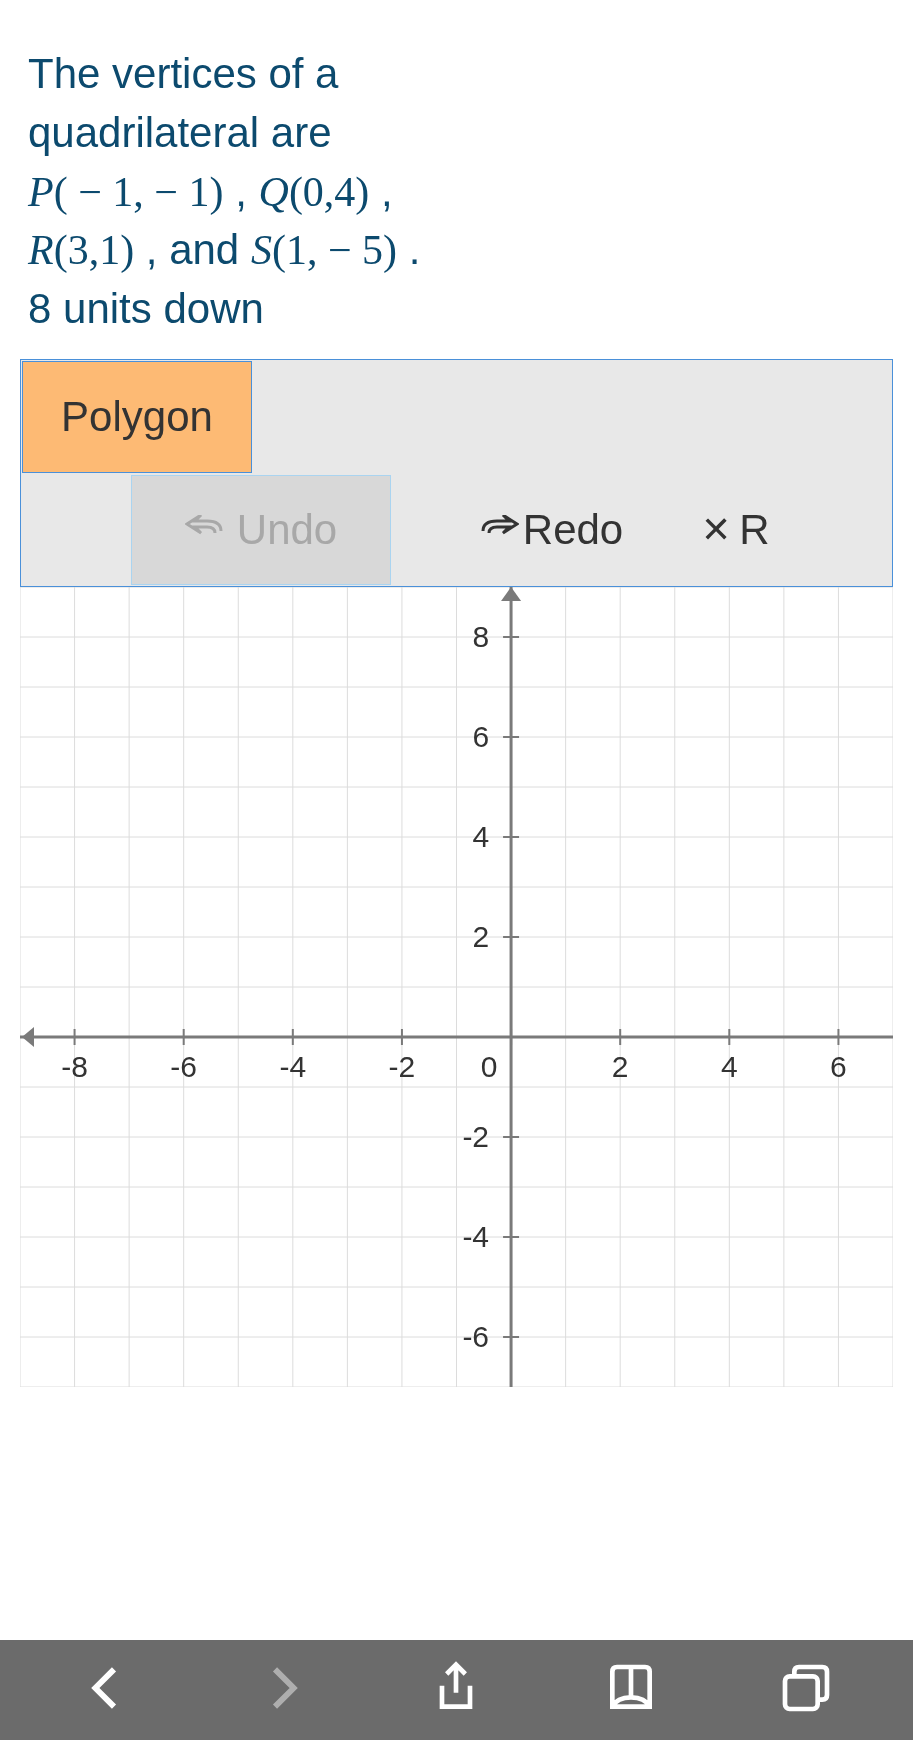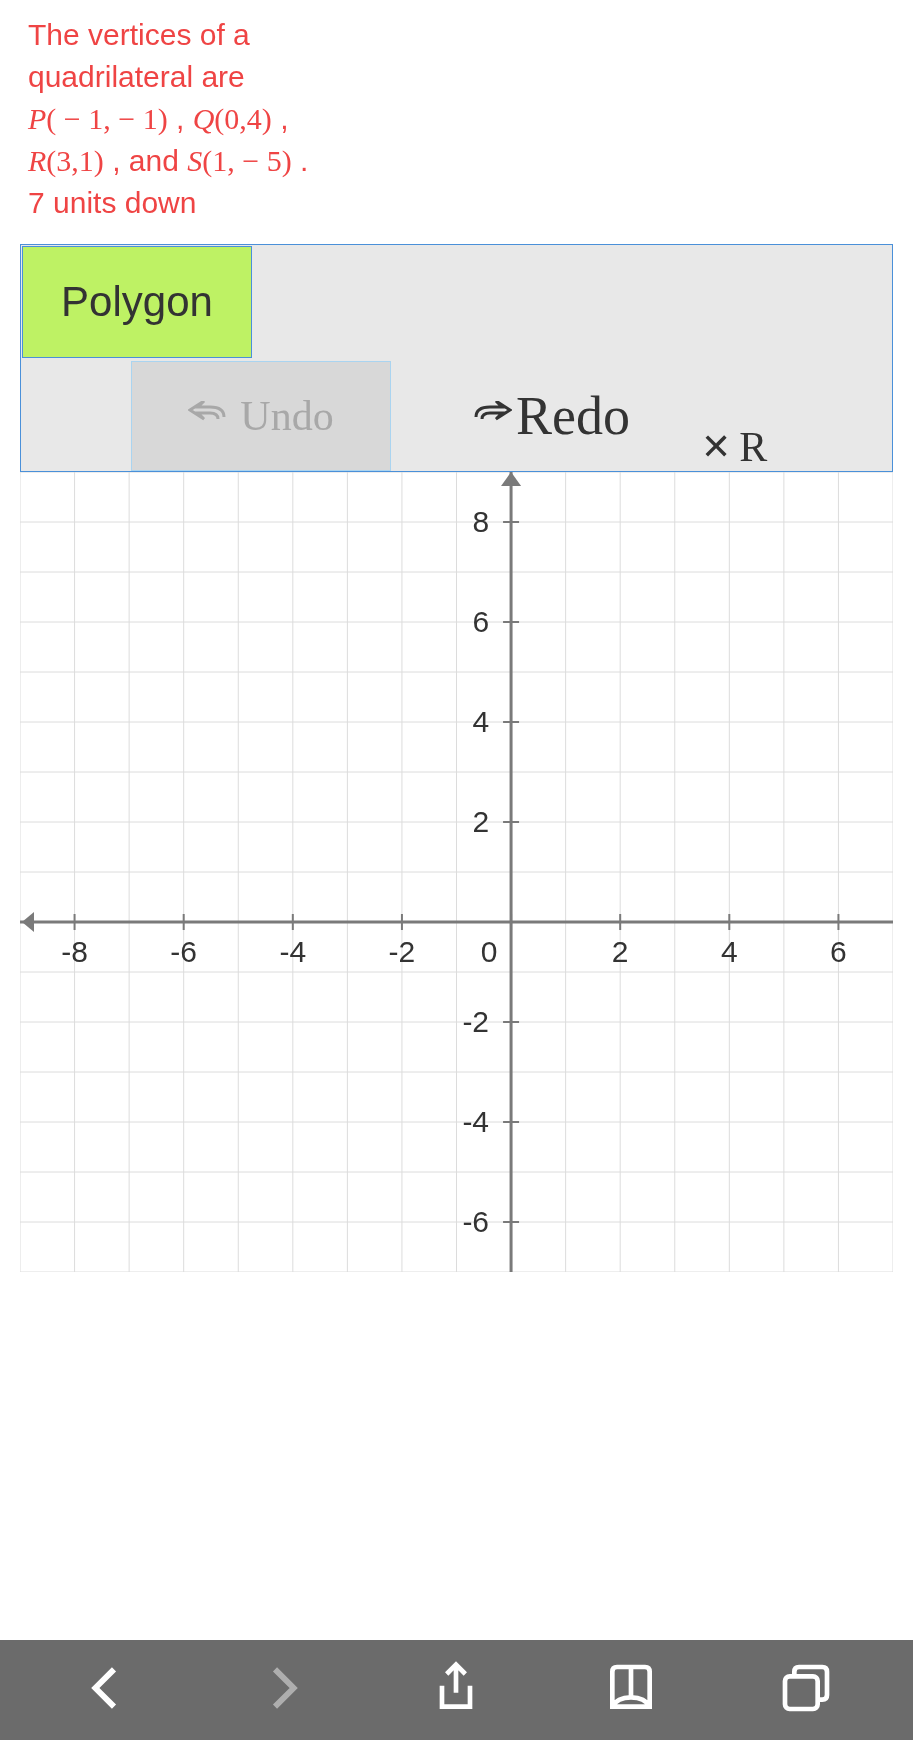--- a/index.html
+++ b/index.html
@@ -5,7 +5,7 @@
 * { margin: 0; padding: 0; box-sizing: border-box; }
 body { font-family: -apple-system, Helvetica, Arial, sans-serif; background: #fff; width: 913px; height: 1740px; position: relative; overflow: hidden; }
 
-.problem-text { padding: 14px 28px 20px 28px; font-size: 30px; line-height: 1.4; color: #ef4444; }
+.problem-text { padding: 45px 28px 20px 28px; font-size: 42px; line-height: 1.4; color: #0c4a6e; }
 .problem-text .math { font-family: Liberation Serif, serif; font-style: italic; }
 .problem-text .mathrm { font-style: normal; }
 

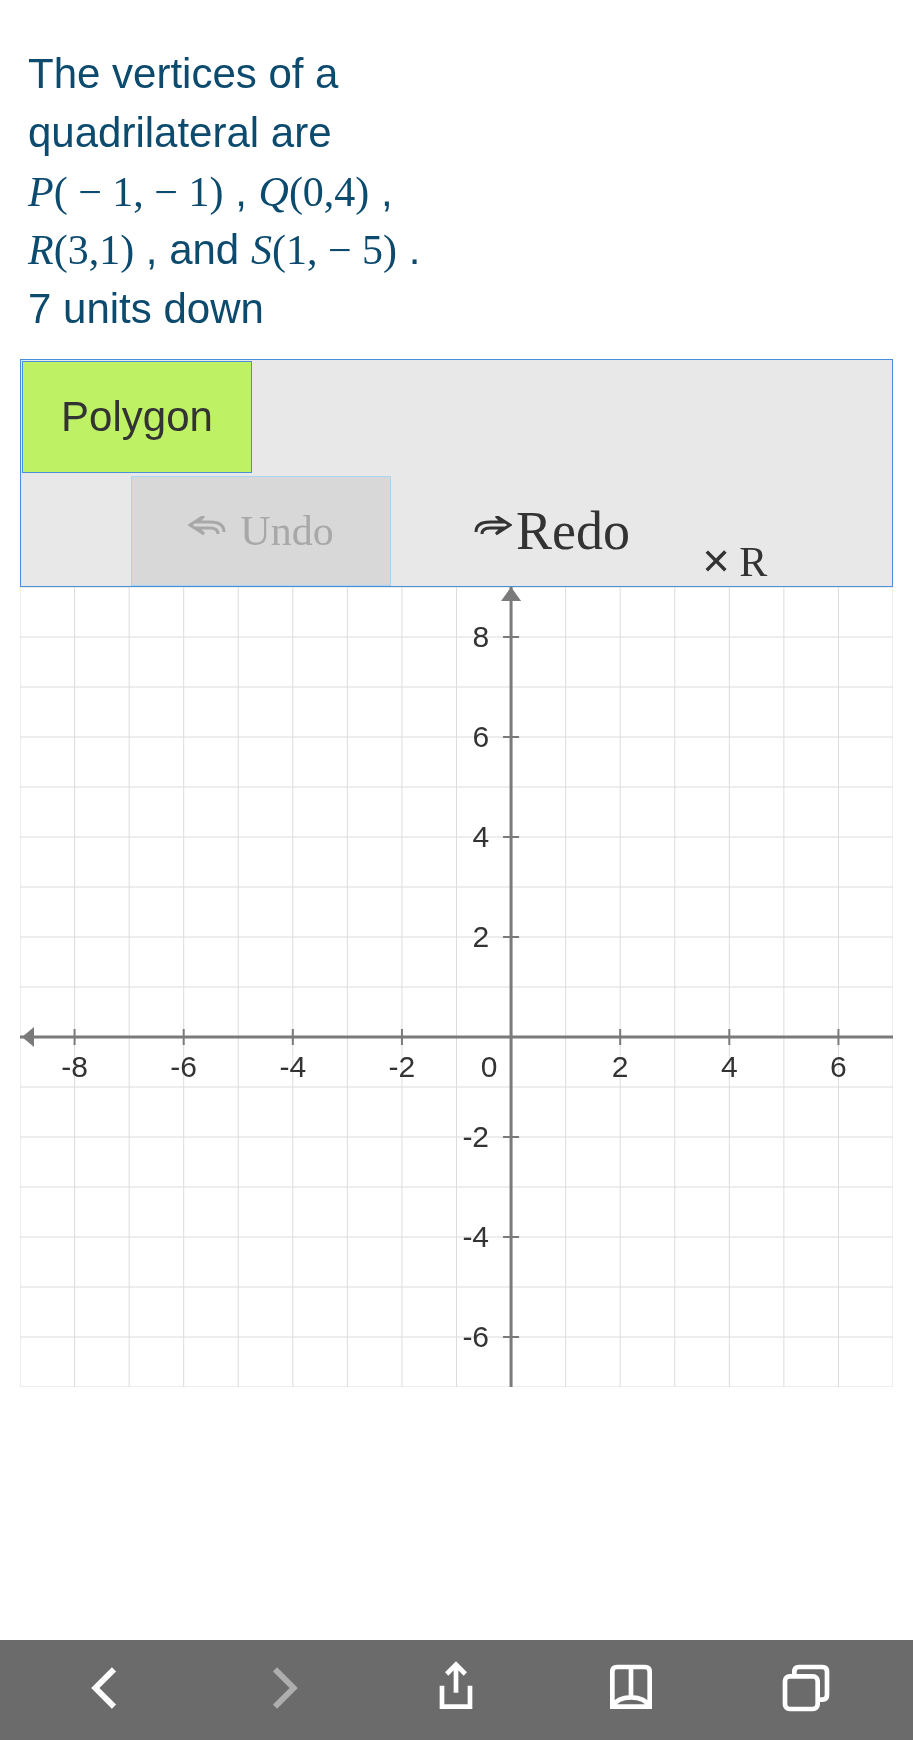--- a/index.html
+++ b/index.html
@@ -38,7 +38,7 @@
   <div>
     <span class="math"><span>R</span><span class="mathrm">(3,1)</span></span><span> , and </span><span class="math"><span>S</span><span class="mathrm">(1, − 5)</span></span><span> .</span>
   </div>
-  <div><span>7 units down</span></div>
+  <div><span>8 units down</span></div>
 </div>
 
 <div class="toolbar">

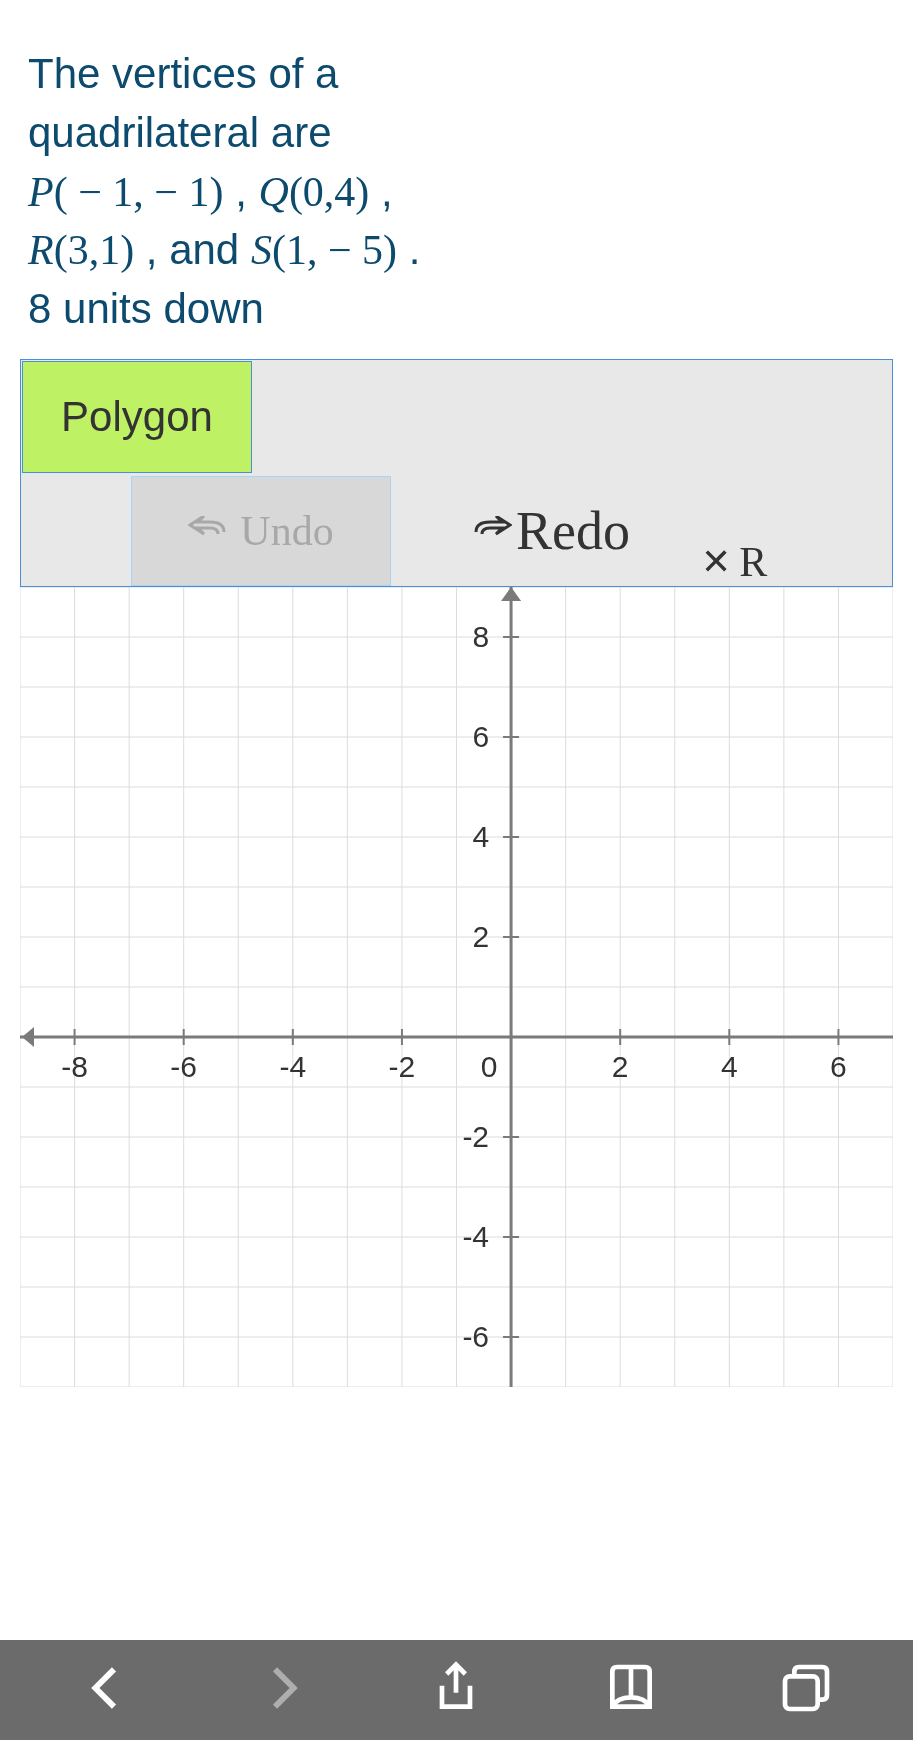--- a/index.html
+++ b/index.html
@@ -11,7 +11,7 @@
 
 .toolbar { border: 1px solid #4a90d9; background: #e8e8e8; margin: 0 20px 0 20px; position: relative; }
 .toolbar-row1 { height: 114px; display: flex; }
-.polygon-btn { width: 230px; height: 112px; background: #bef264; border: 1px solid #4a90d9; display: flex; align-items: center; justify-content: center; font-size: 42px; color: #333; margin: 1px; }
+.polygon-btn { width: 230px; height: 112px; background: #fdba74; border: 1px solid #4a90d9; display: flex; align-items: center; justify-content: center; font-size: 42px; color: #333; margin: 1px; }
 
 .toolbar-row2 { height: 112px; display: flex; align-items: flex-end; font-family: Liberation Serif, serif; }
 .row2-spacer { width: 110px; height: 100%; }

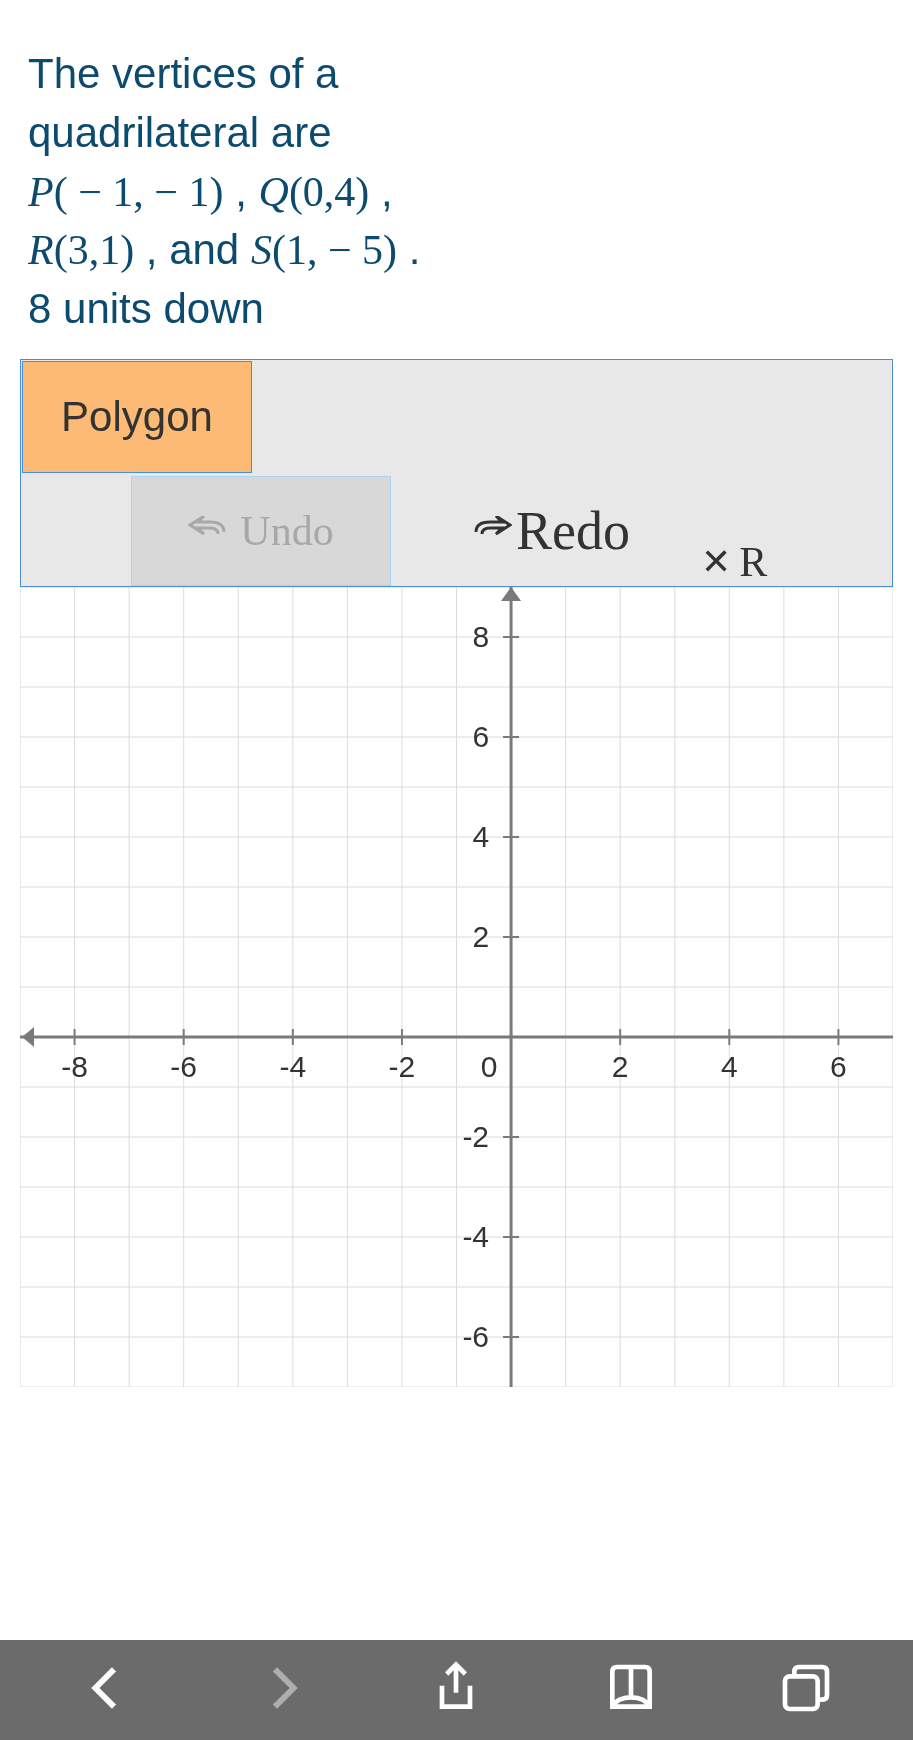--- a/index.html
+++ b/index.html
@@ -13,7 +13,7 @@
 .toolbar-row1 { height: 114px; display: flex; }
 .polygon-btn { width: 230px; height: 112px; background: #fdba74; border: 1px solid #4a90d9; display: flex; align-items: center; justify-content: center; font-size: 42px; color: #333; margin: 1px; }
 
-.toolbar-row2 { height: 112px; display: flex; align-items: flex-end; font-family: Liberation Serif, serif; }
+.toolbar-row2 { height: 112px; display: flex; align-items: center; }
 .row2-spacer { width: 110px; height: 100%; }
 .undo-btn { width: 260px; height: 110px; background: #d8d8d8; border: 1px solid #aad4f0; display: flex; align-items: center; justify-content: center; font-size: 42px; color: #a8a8a8; gap: 12px; }
 .redo-btn { width: 260px; height: 110px; display: flex; align-items: center; justify-content: center; font-size: 54px; color: #333; gap: 4px; margin-left: 30px; }

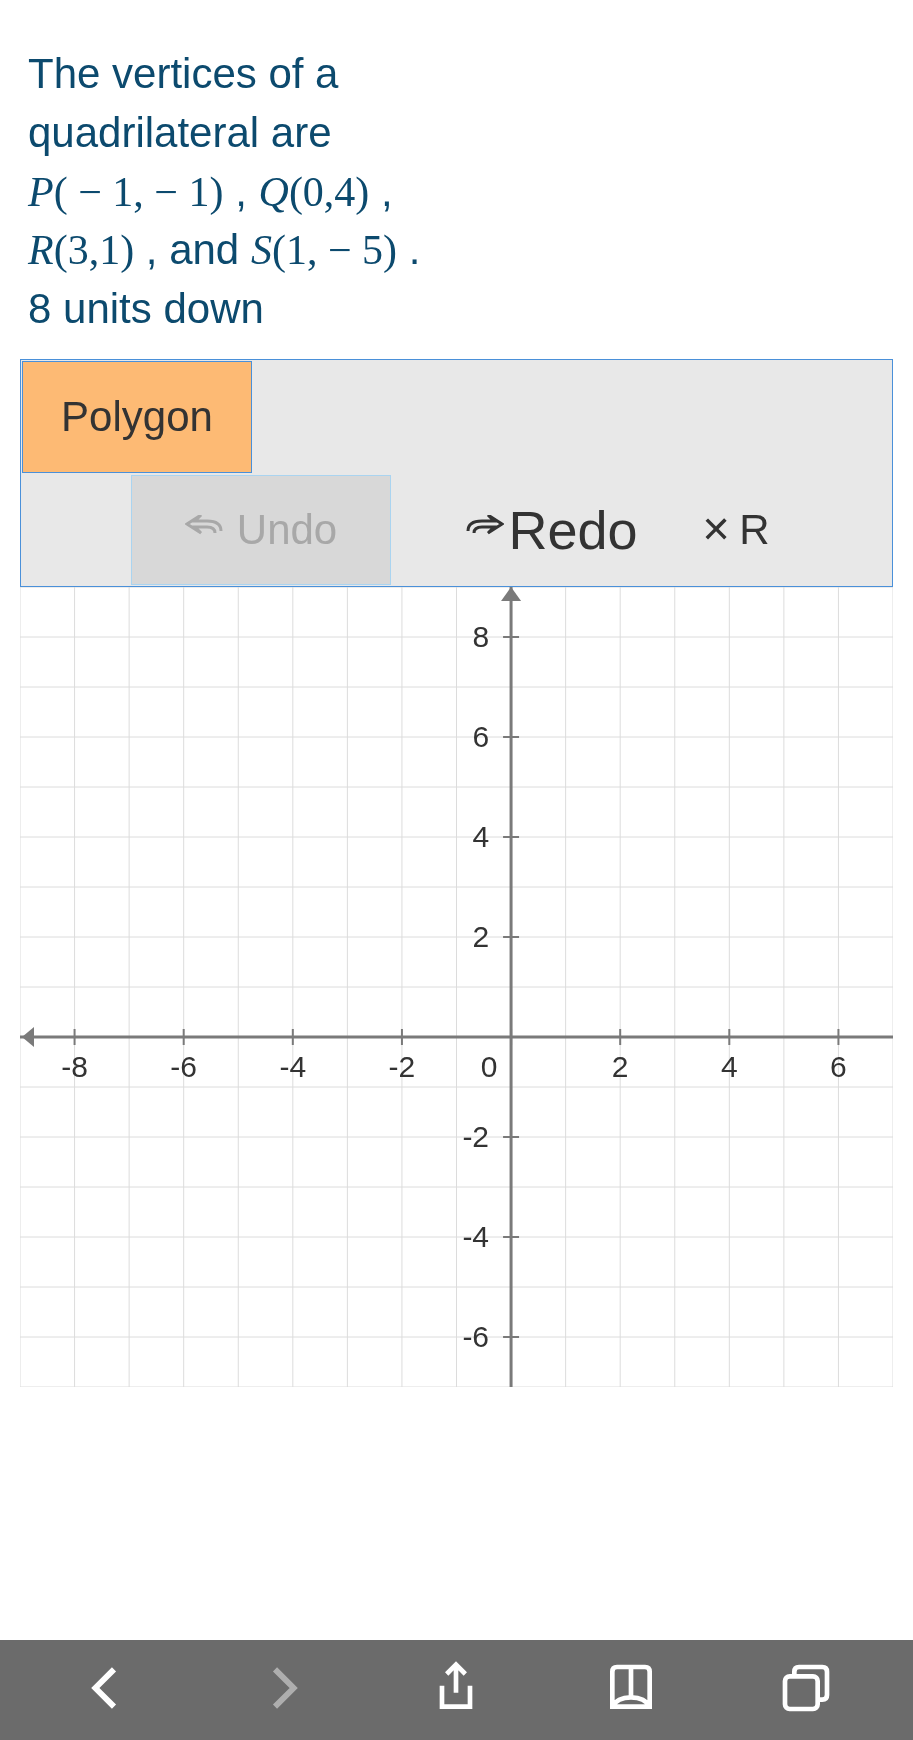--- a/index.html
+++ b/index.html
@@ -16,7 +16,7 @@
 .toolbar-row2 { height: 112px; display: flex; align-items: center; }
 .row2-spacer { width: 110px; height: 100%; }
 .undo-btn { width: 260px; height: 110px; background: #d8d8d8; border: 1px solid #aad4f0; display: flex; align-items: center; justify-content: center; font-size: 42px; color: #a8a8a8; gap: 12px; }
-.redo-btn { width: 260px; height: 110px; display: flex; align-items: center; justify-content: center; font-size: 54px; color: #333; gap: 4px; margin-left: 30px; }
+.redo-btn { width: 260px; height: 110px; display: flex; align-items: center; justify-content: center; font-size: 42px; color: #333; gap: 4px; margin-left: 30px; }
 .reset-btn { display: flex; align-items: center; font-size: 42px; color: #333; gap: 8px; margin-left: 20px; }
 
 .graph-wrap { position: relative; margin: 0 20px; overflow: hidden; }

